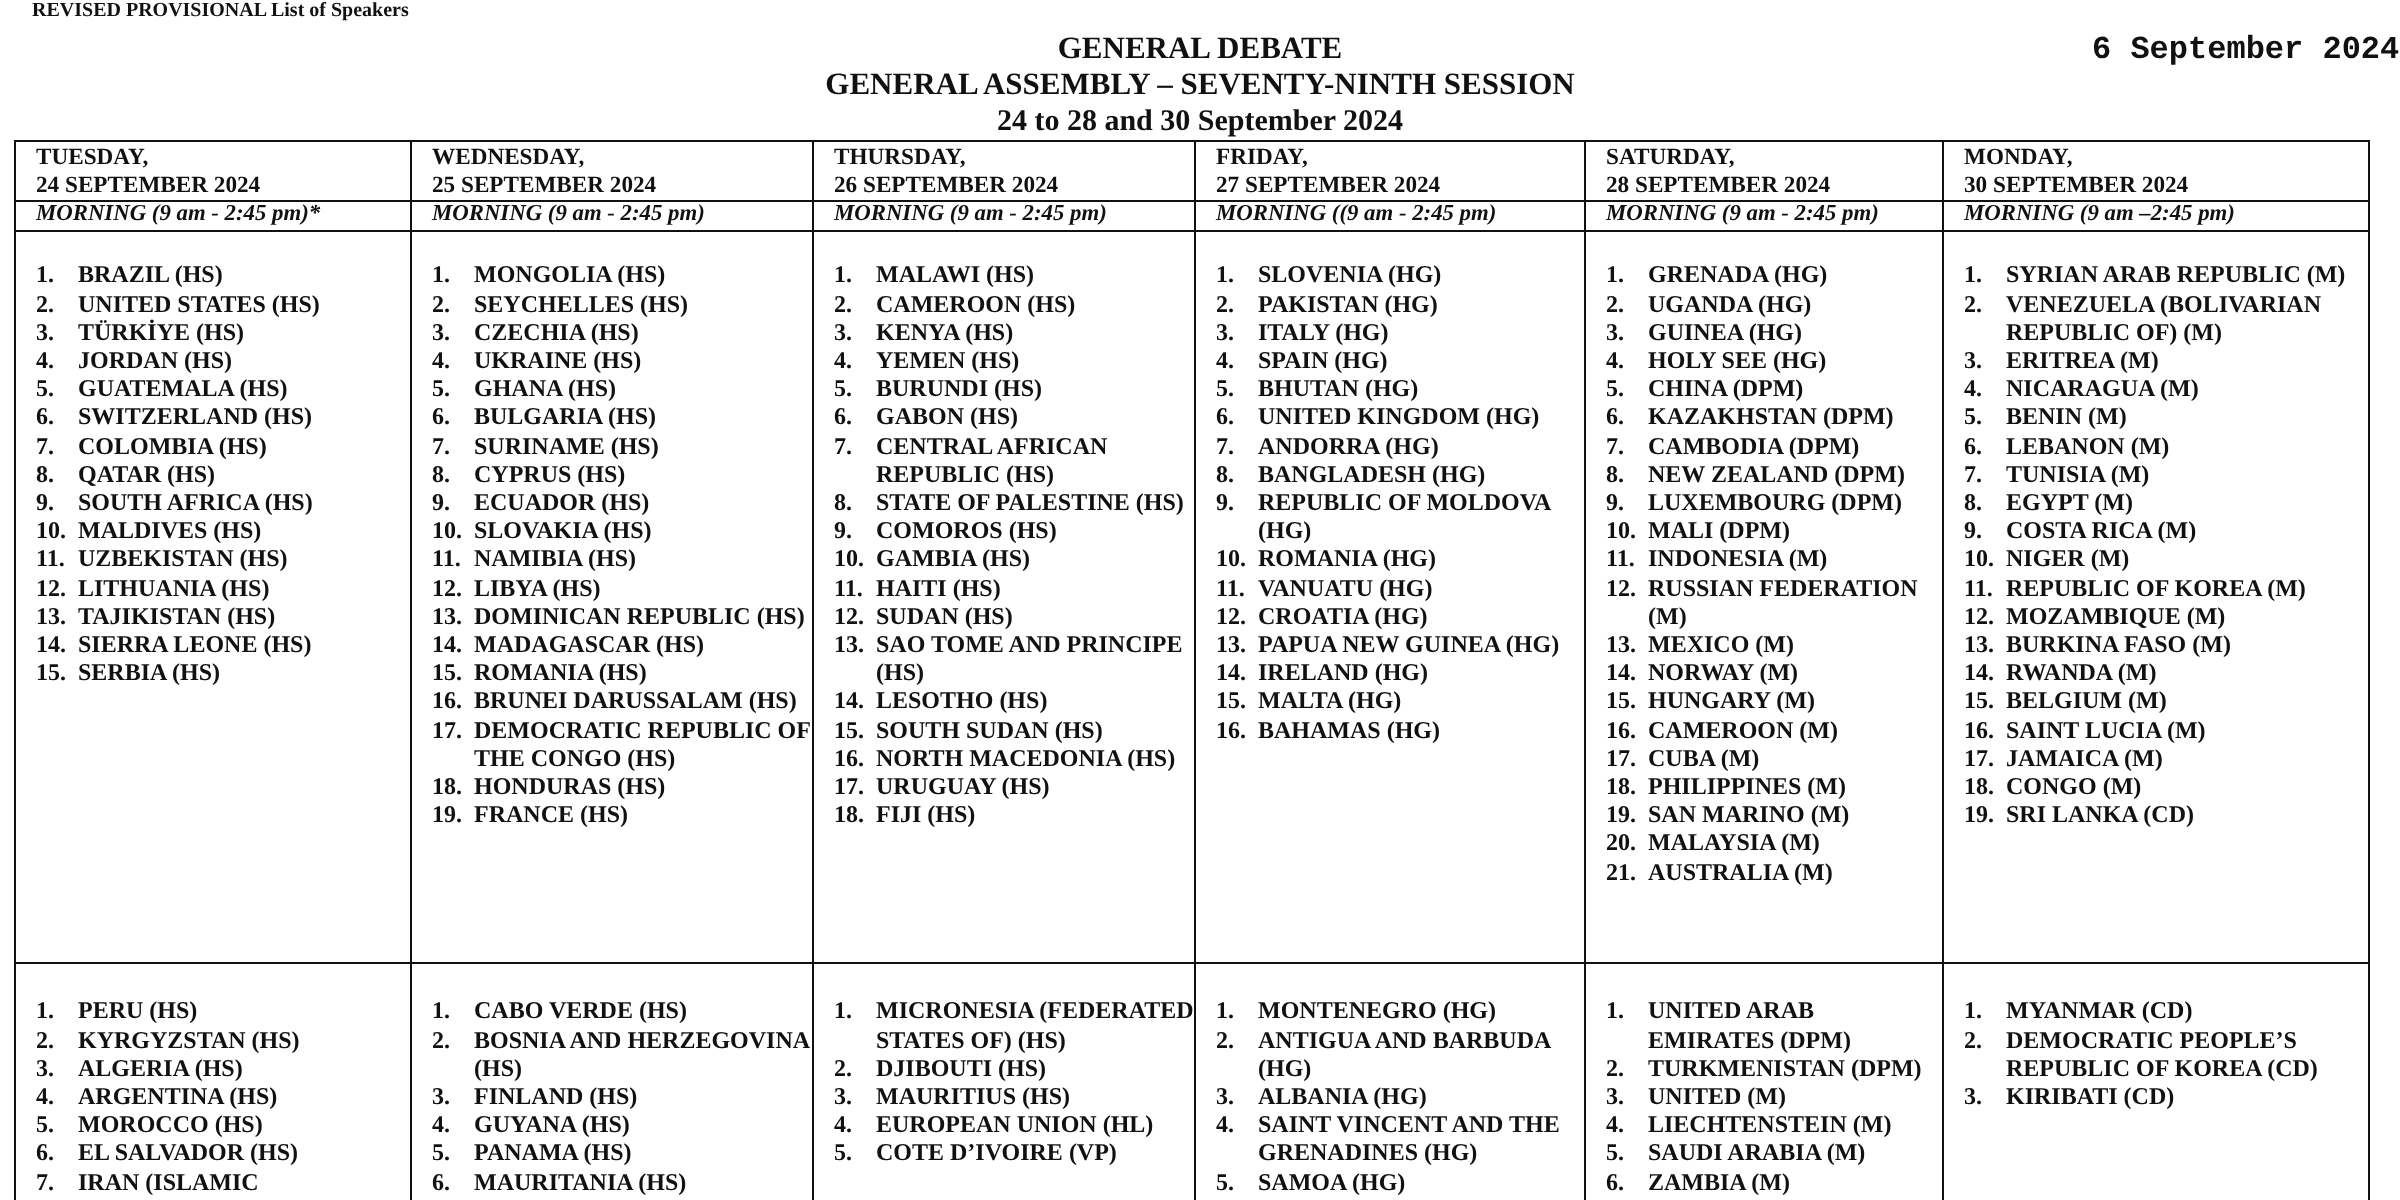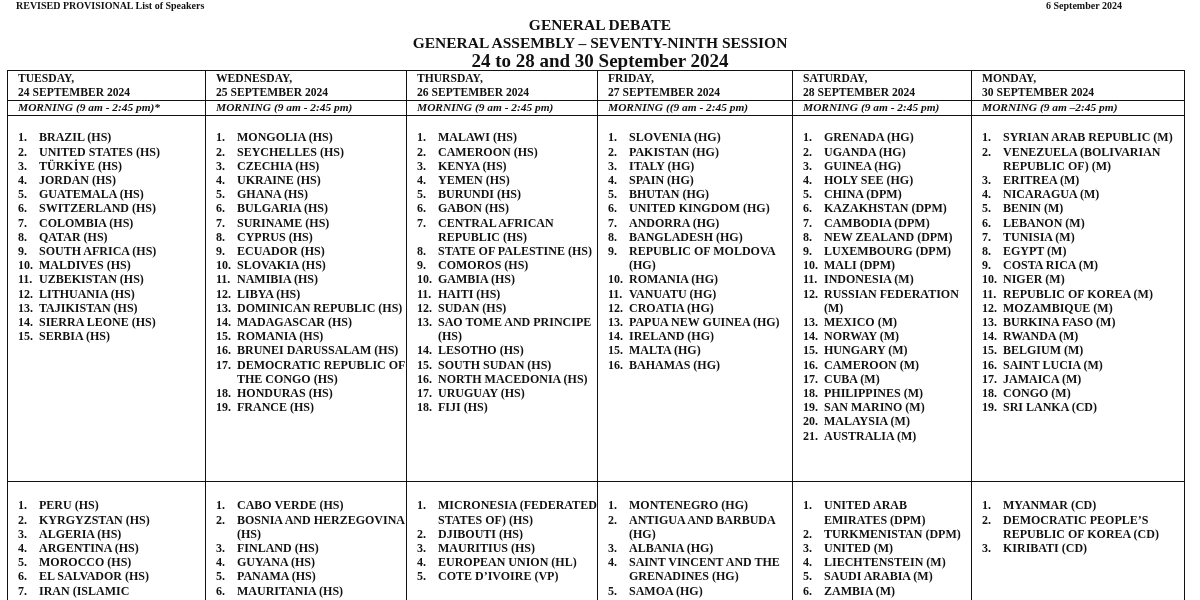--- a/index.html
+++ b/index.html
@@ -6,7 +6,7 @@
   body { width:1200px; height:600px; overflow:hidden; position:relative;
          font-family:"Liberation Serif","DejaVu Serif",serif; color:#111; font-weight:bold; }
   .top-left { position:absolute; left:16px; top:0px; font-size:10px; }
-  .top-right { position:absolute; left:1046px; top:0px; font-size:10px; }
+  .top-right { position:absolute; left:1046px; top:16px; font-size:16px;font-family:Liberation Mono, monospace; }
   .title { position:absolute; left:0; width:1200px; text-align:center; top:16px; font-size:15.5px; line-height:18px; }
   .title .l3 { font-size:19px; }
   table { position:absolute; left:7px; top:70px; border-collapse:collapse; table-layout:fixed; width:1177px; }

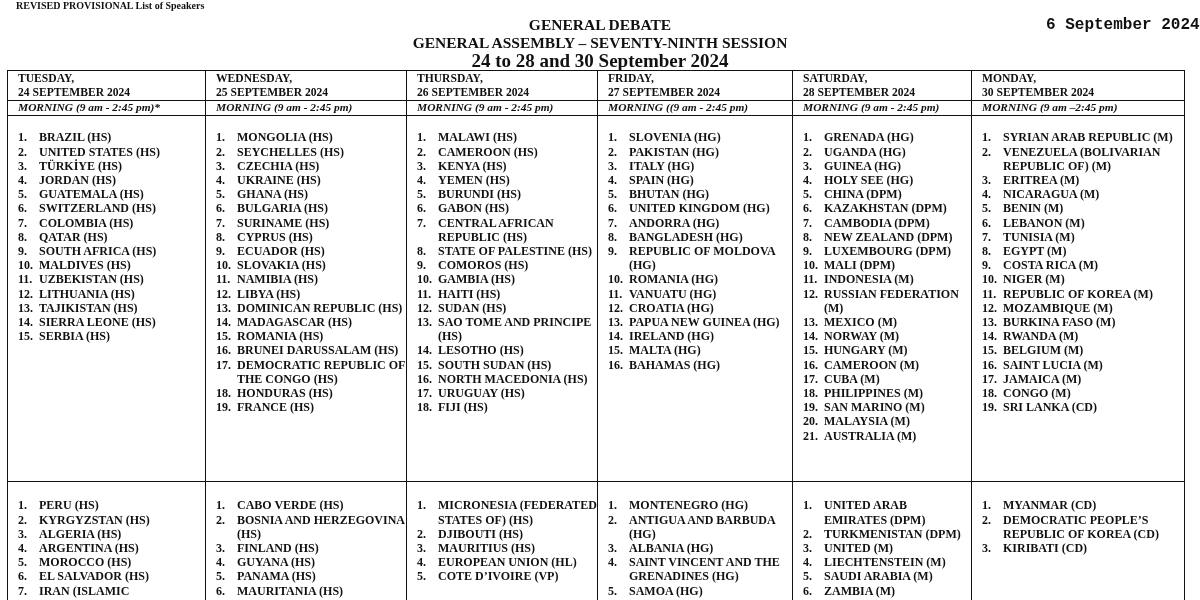--- a/index.html
+++ b/index.html
@@ -8,7 +8,7 @@
   .top-left { position:absolute; left:16px; top:0px; font-size:10px; }
   .top-right { position:absolute; left:1046px; top:16px; font-size:16px;font-family:Liberation Mono, monospace; }
   .title { position:absolute; left:0; width:1200px; text-align:center; top:16px; font-size:15.5px; line-height:18px; }
-  .title .l3 { font-size:19px; }
+  .title .l3 { font-size:15px; }
   table { position:absolute; left:7px; top:70px; border-collapse:collapse; table-layout:fixed; width:1177px; }
   td { border:1.5px solid #111; vertical-align:top; padding:0 0 0 10px; font-size:11.6px; line-height:14.2px; }
   tr.hdr td { height:28px; padding-top:1px;margin-top:32px; }

